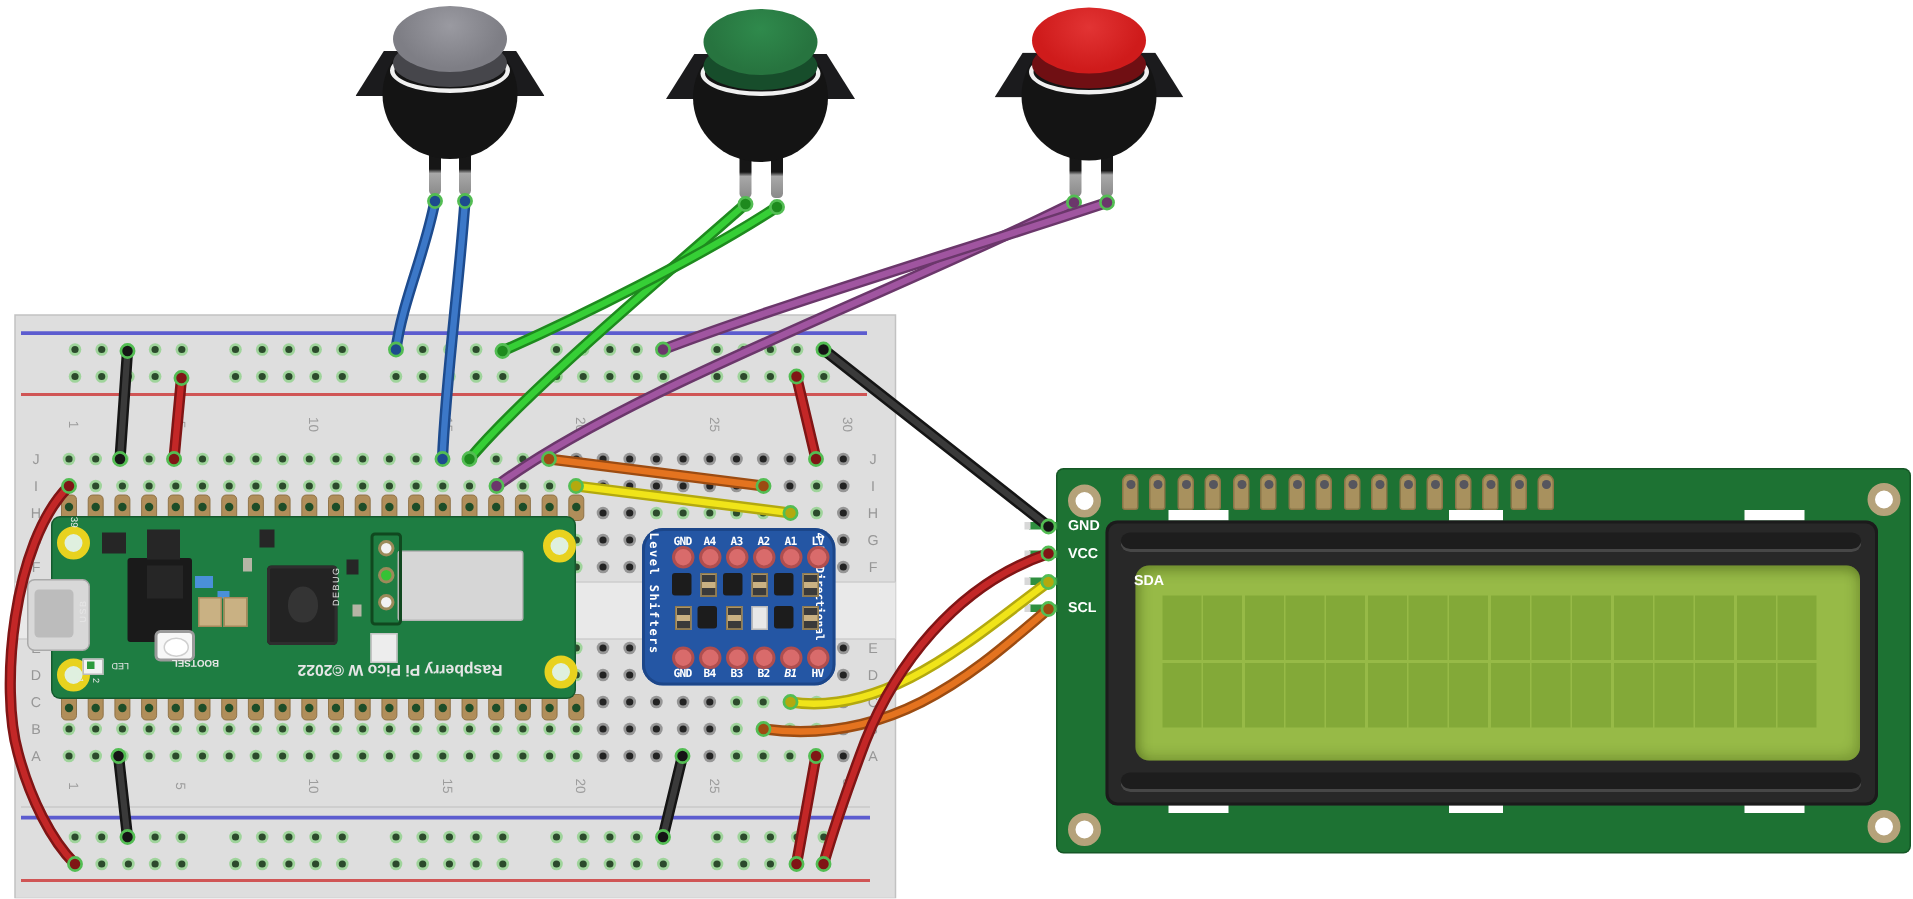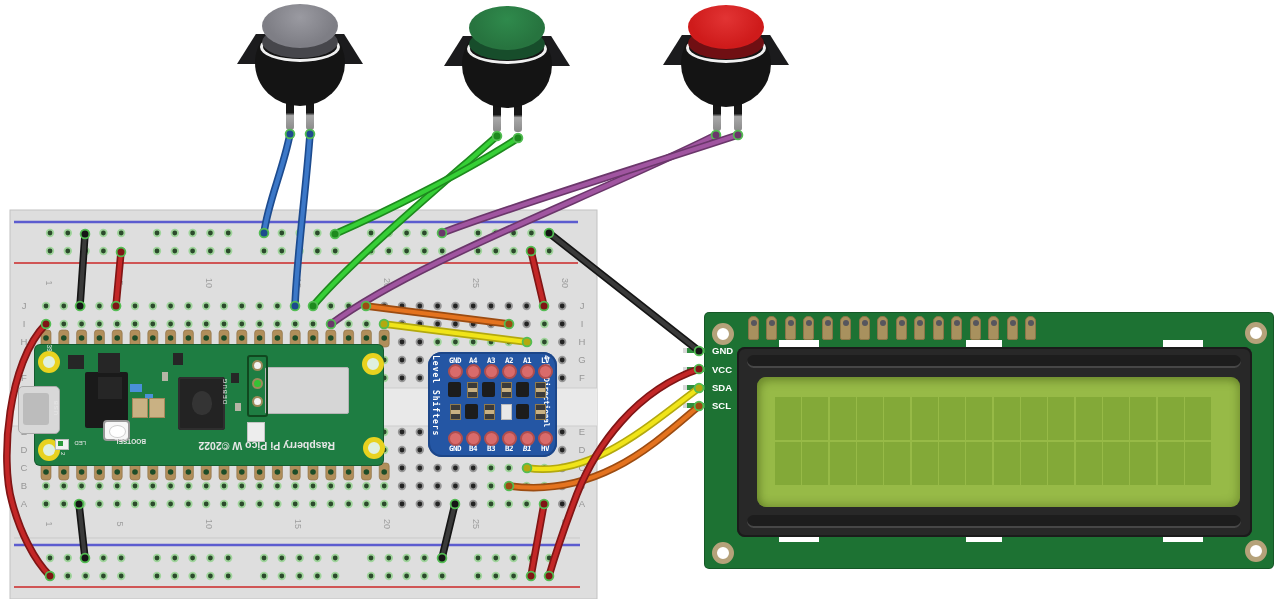--- a/index.html
+++ b/index.html
@@ -1212,7 +1212,7 @@
     <div class="stub" style="top:90px;"></div>
     <div class="pinlab" style="top:32px;">GND</div>
     <div class="pinlab" style="top:51px;">VCC</div>
-    <div class="pinlab" style="top:69px;">SDA</div>
+    <div class="pinlab" style="top:69px;margin-left:44px;">SDA</div>
     <div class="pinlab" style="top:87px;">SCL</div>
   </div>
 

